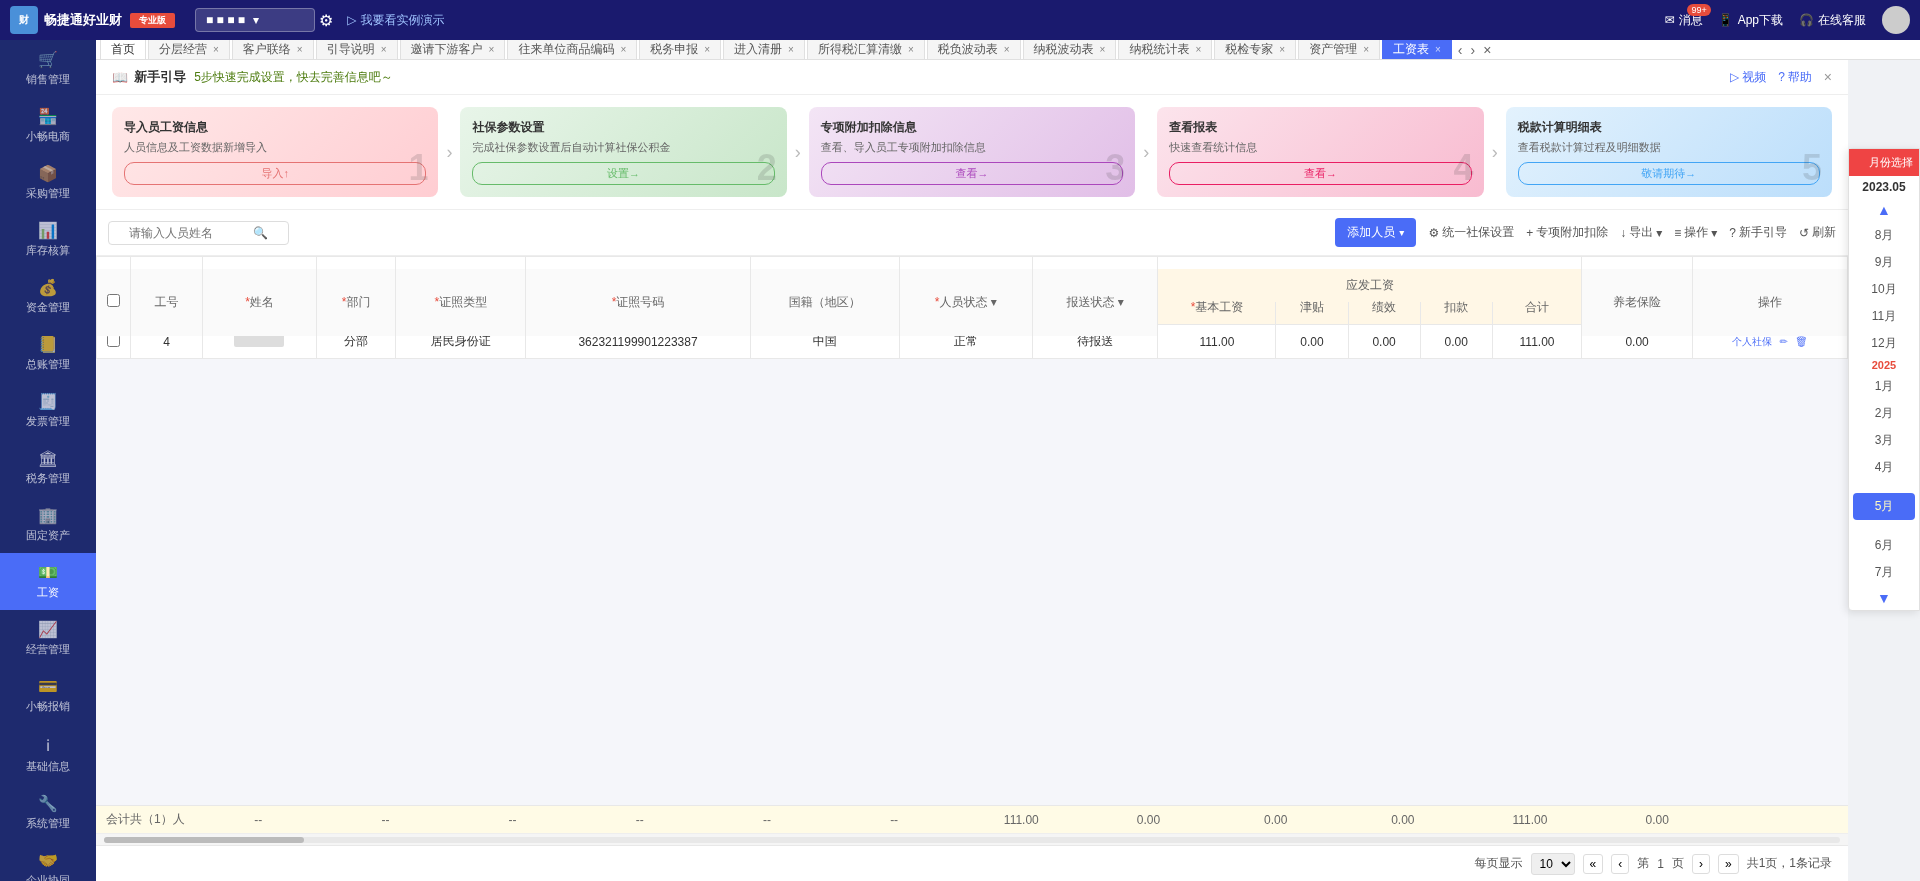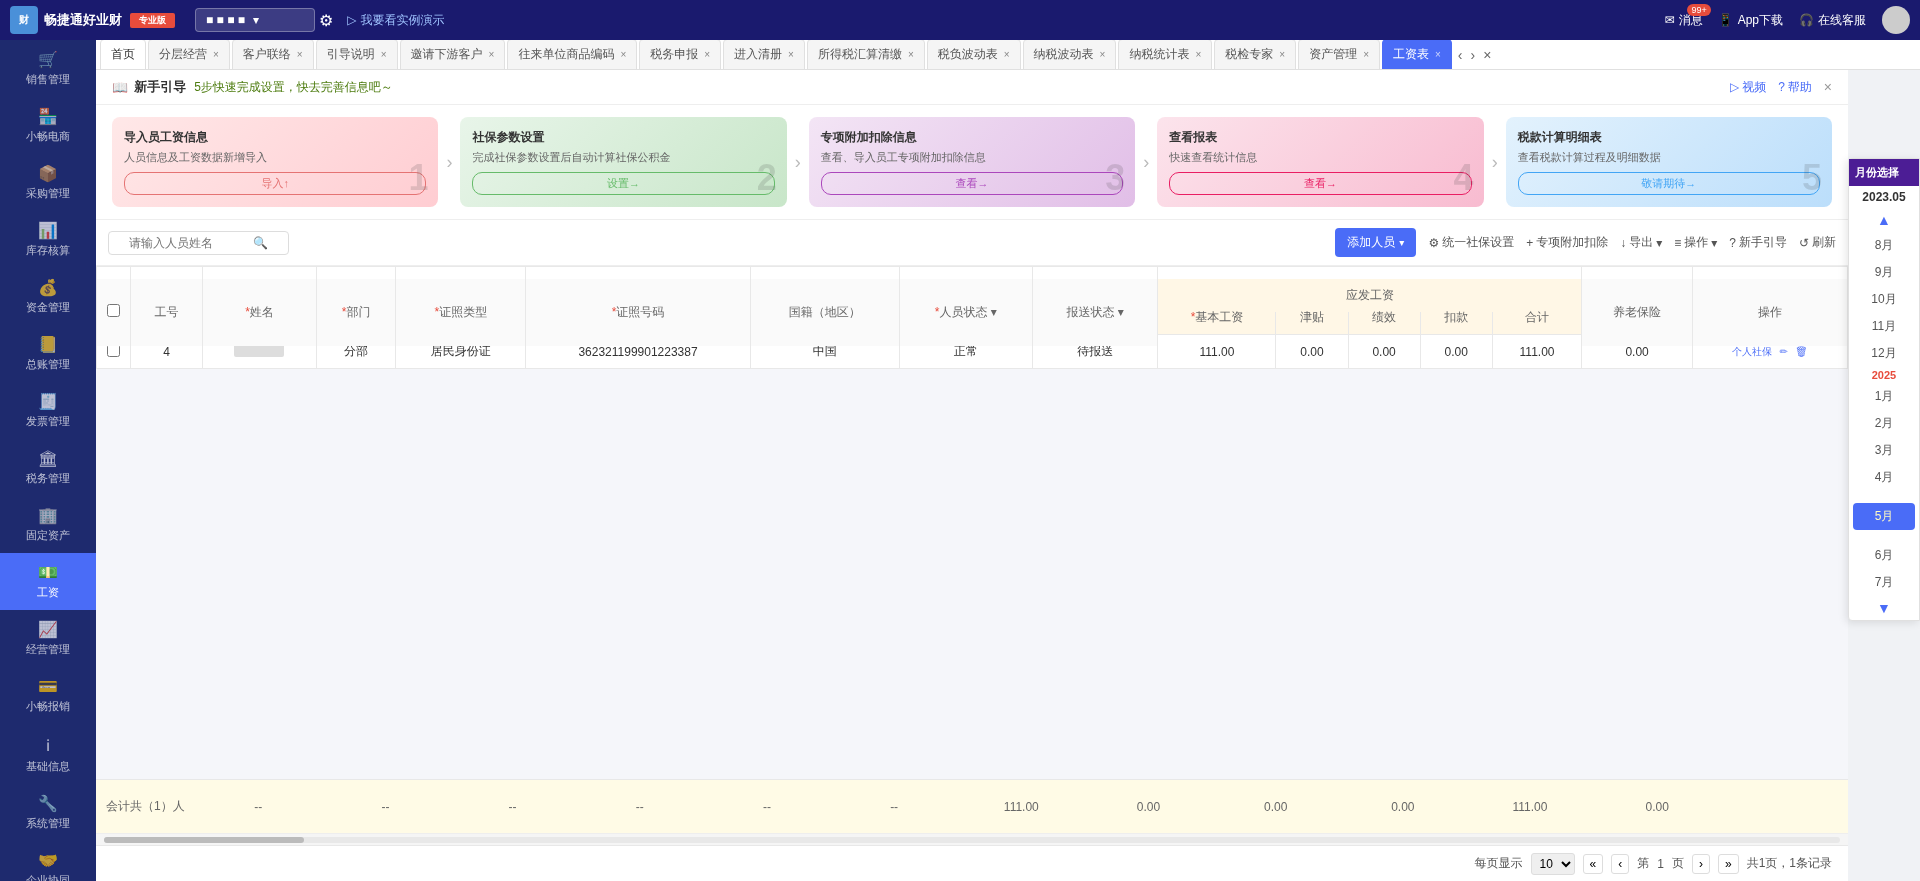--- a/index.html
+++ b/index.html
@@ -28,7 +28,7 @@
     .user-avatar { width: 28px; height: 28px; background: #ccc; border-radius: 50%; }
 
     
-    .tabs-bar { height: 30px; background: #fff; border-bottom: 1px solid #e0e0e0; display: flex; align-items: center; padding: 0 4px; overflow: hidden; flex-shrink: 0; }
+    .tabs-bar { height: 20px; background: #fff; border-bottom: 1px solid #e0e0e0; display: flex; align-items: center; padding: 0 4px; overflow: hidden; flex-shrink: 0; }
     .tab-item { display: flex; align-items: center; gap: 4px; padding: 0 10px; height: 32px; border: 1px solid #e0e0e0; border-radius: 4px 4px 0 0; margin-right: 2px; cursor: pointer; font-size: 12px; color: #555; background: #f5f5f5; white-space: nowrap; flex-shrink: 0; }
     .tab-item.active { background: #4a6cf7; color: white; border-color: #4a6cf7; }
     .tab-item.home { background: #fff; color: #333; }

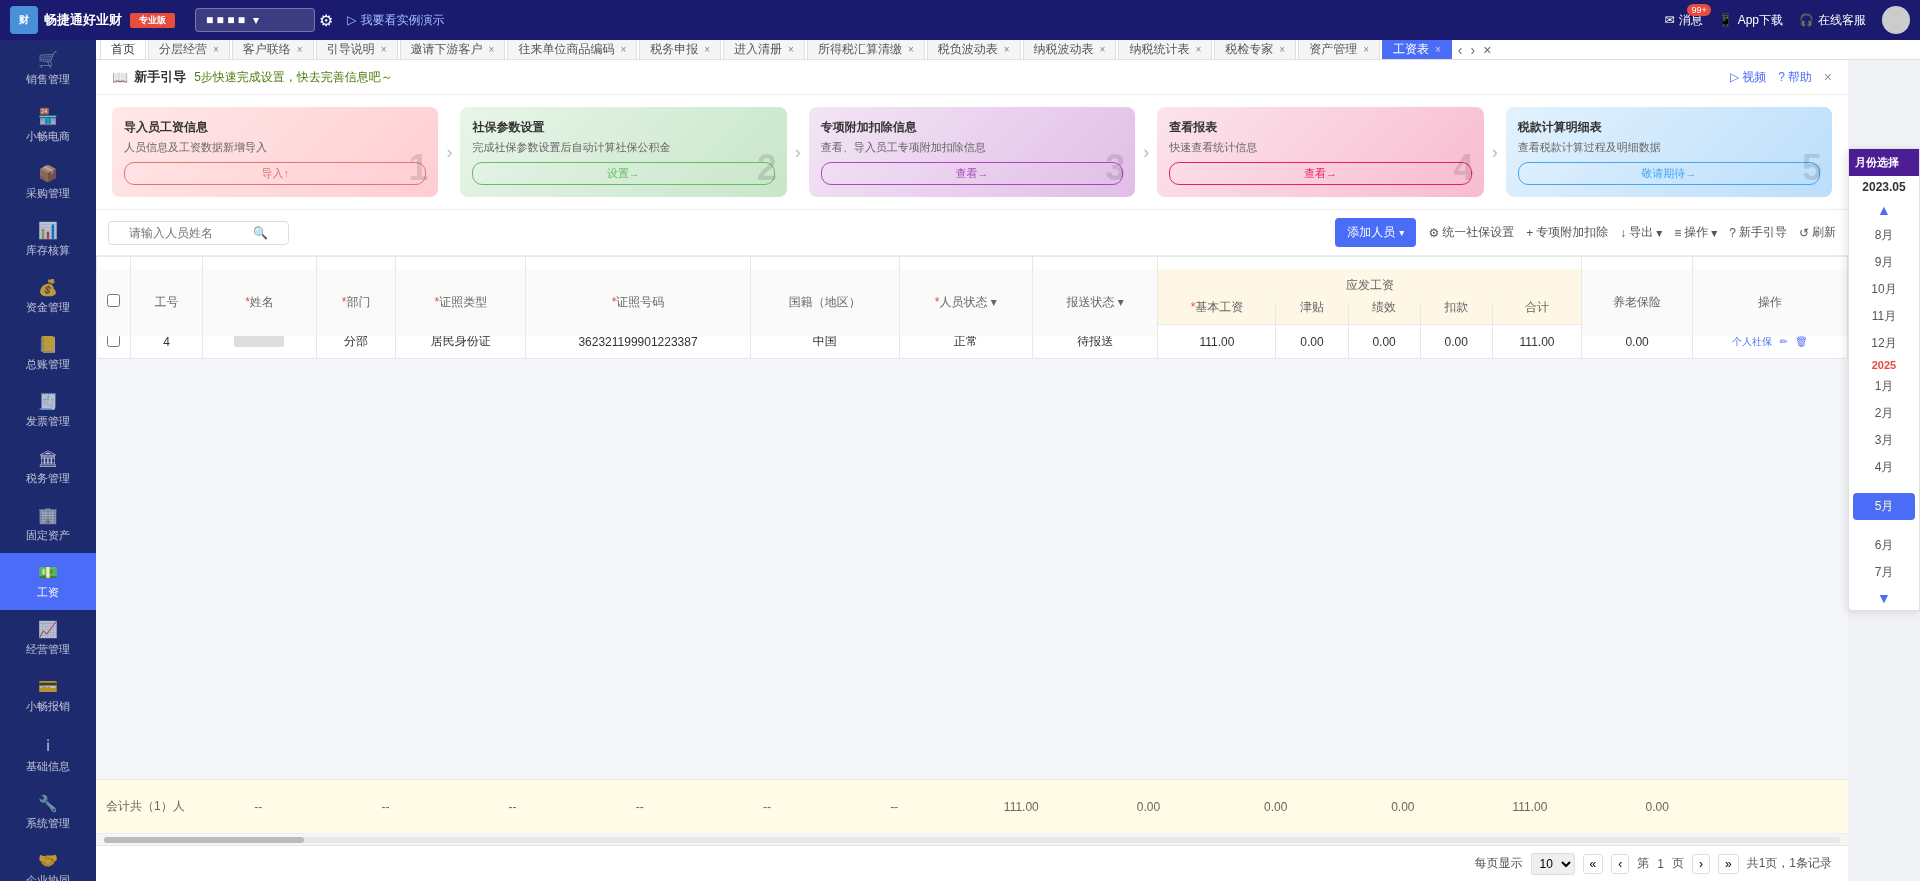--- a/index.html
+++ b/index.html
@@ -102,7 +102,7 @@
 
     
     .month-panel { position: absolute; right: 0; top: 88px; width: 72px; background: #fff; border: 1px solid #e0e0e0; border-radius: 4px 0 0 4px; box-shadow: -2px 2px 8px rgba(0,0,0,0.1); z-index: 100; }
-    .month-panel-header { background: #4c1d95; color: white; text-align: left; padding: 6px; font-size: 11px; font-weight: bold; }
+    .month-panel-header { background: #ef4444; color: white; text-align: right; padding: 6px; font-size: 11px; font-weight: normal; }
     .month-nav { display: flex; justify-content: center; padding: 4px; }
     .month-nav-btn { background: none; border: none; cursor: pointer; color: #4a6cf7; font-size: 14px; padding: 0 4px; }
     .month-list { display: flex; flex-direction: column; }

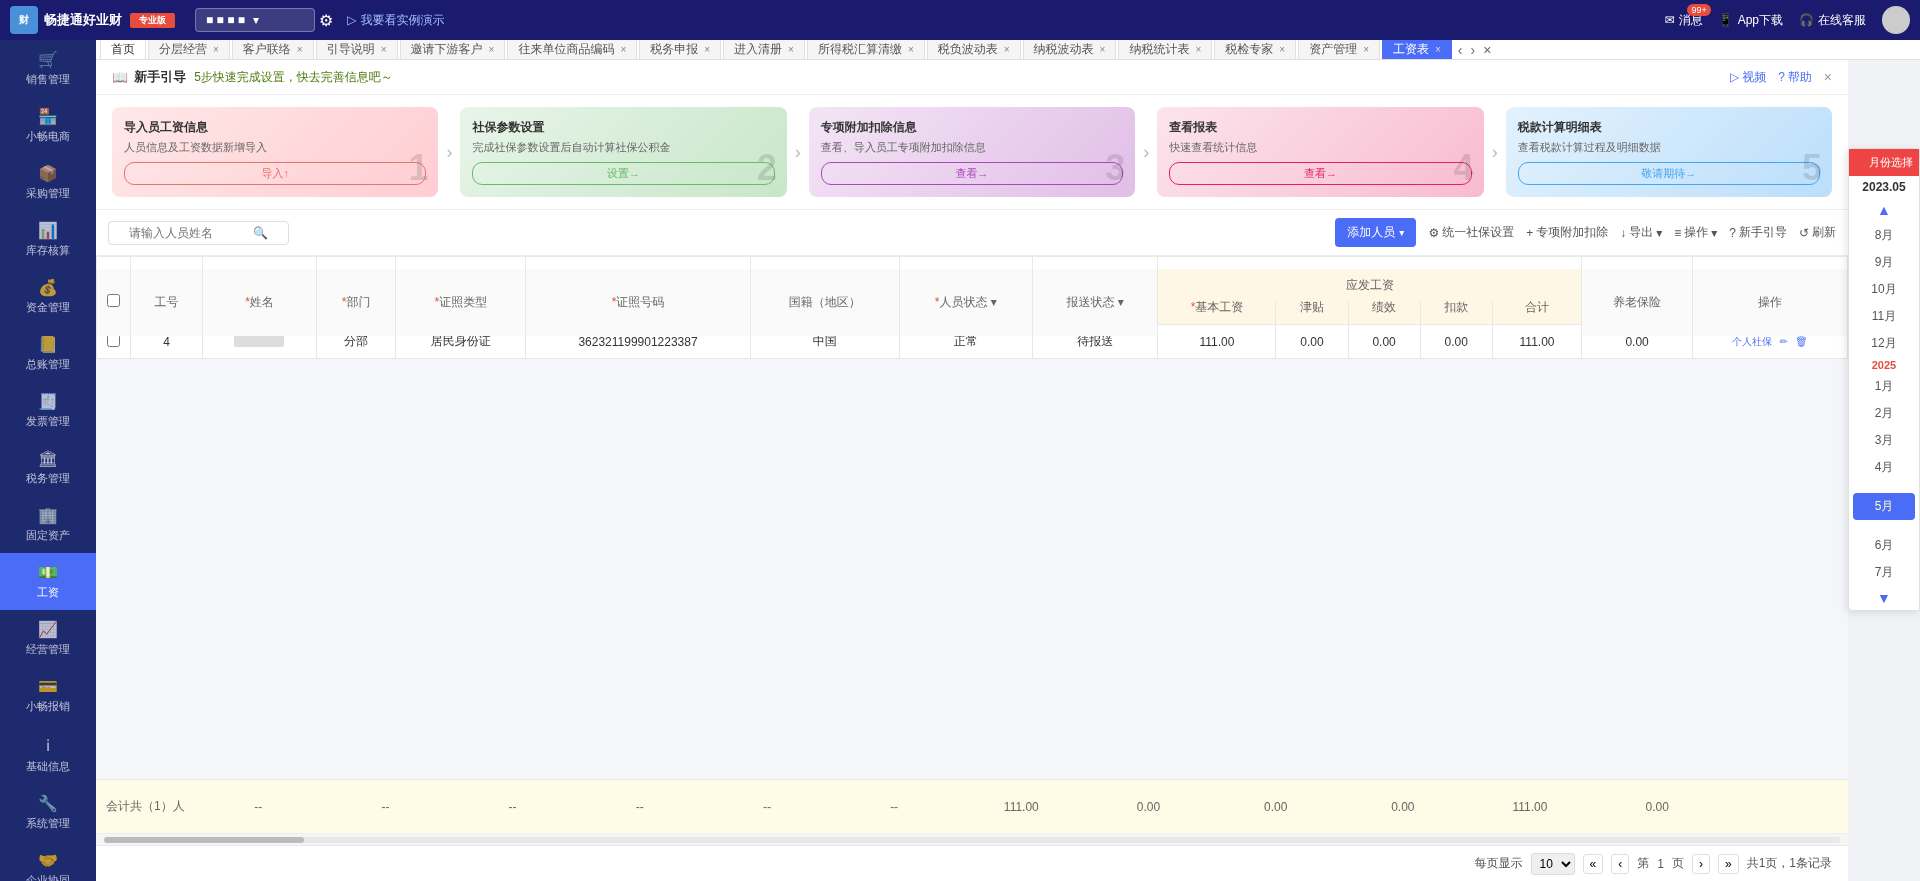--- a/index.html
+++ b/index.html
@@ -88,7 +88,7 @@
     .action-link { color: #4a6cf7; cursor: pointer; font-size: 10px; }
 
     
-    .table-footer { background: #fffbe6; border-top: 1px solid #e8e8e8; padding: 18px 10px; display: flex; align-items: center; font-size: 12px; color: #666; gap: 20px; flex-shrink: 0; }
+    .table-footer { background: #fffbe6; border-top: 1px solid #e8e8e8; padding: 5px 10px; display: flex; align-items: center; font-size: 12px; color: #666; gap: 20px; flex-shrink: 0; }
     .footer-cell { flex: 1; text-align: center; }
 
     

